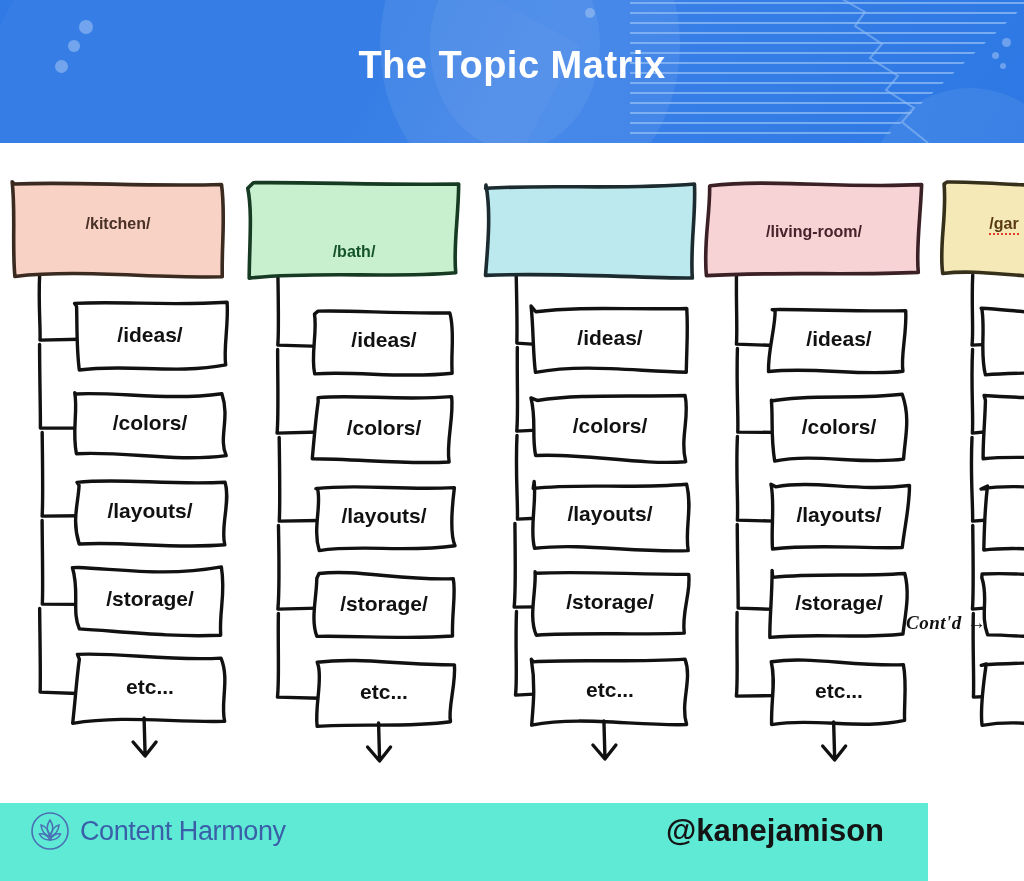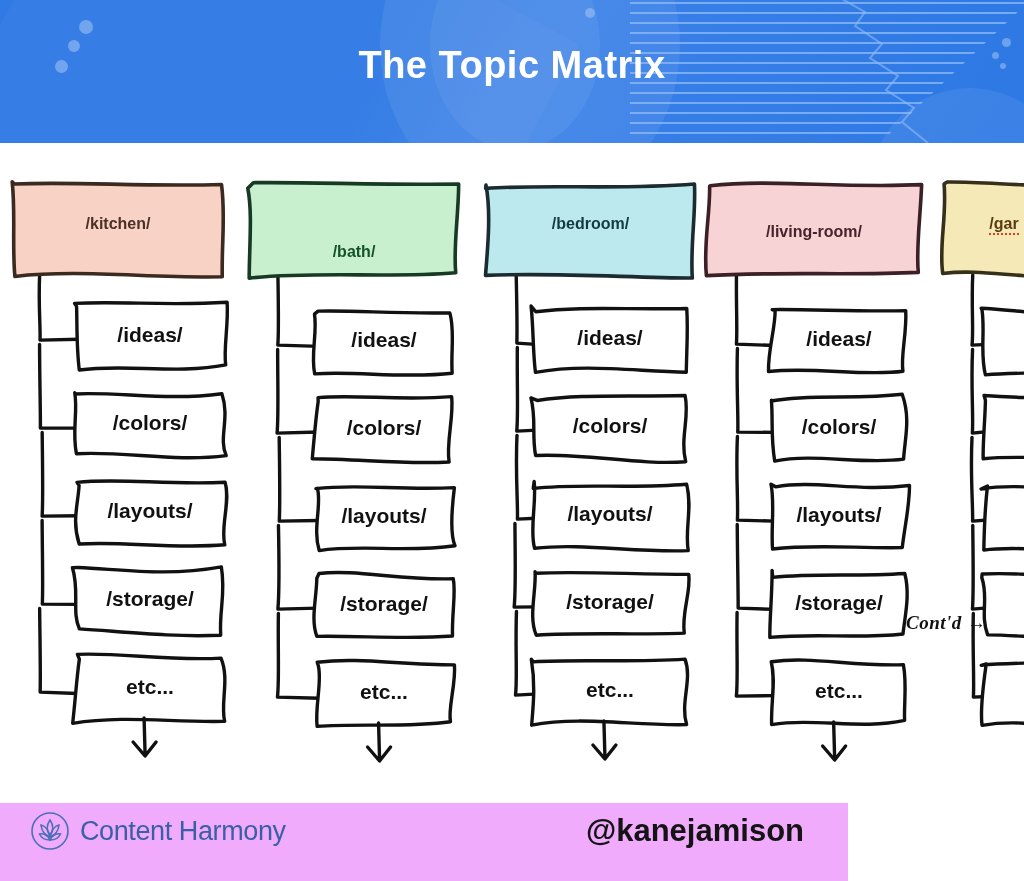--- a/index.html
+++ b/index.html
@@ -202,7 +202,6 @@
           <path d="M 47.27792549276628 518.8601329825167 C 90.53988990818145 516.0997233582474, 145.51491956086593 519.7487508497613, 199.02458424699705 516.0966940411816 C 206.6100405632006 536.4531119638184, 193.92268032824745 559.6507993093555, 200.61837165561428 581.5758564974069 C 149.17839166858158 583.0670300497985, 93.68982461968895 572.5664252639592, 45.64662913896452 582.1652452854278 C 47.52864552794427 559.9349984859, 49.40834988695027 540.0694535188142, 45.33203434996867 516.2724274525756 Z" fill="#ffffff" stroke="#111111" stroke-width="3.4" stroke-linejoin="round"></path>
           <path d="M 117.92 578 L 118.92 614 M 106.92 602 L 118.92 616 L 129.92000000000002 602" fill="none" stroke="#111111" stroke-width="3.4" stroke-linecap="round" stroke-linejoin="round"></path>
         </svg>
-        <div class="cap-label" style="left: 2px; width: 205px; top: 72px; color: rgb(18, 56, 64);">/bedroom/</div>
         <div class="node-label" style="left: 48px; width: 152px; top: 183px;">/ideas/</div>
         <div class="node-label" style="left: 48px; width: 152px; top: 271px;">/colors/</div>
         <div class="node-label" style="left: 48px; width: 152px; top: 359px;">/layouts/</div>

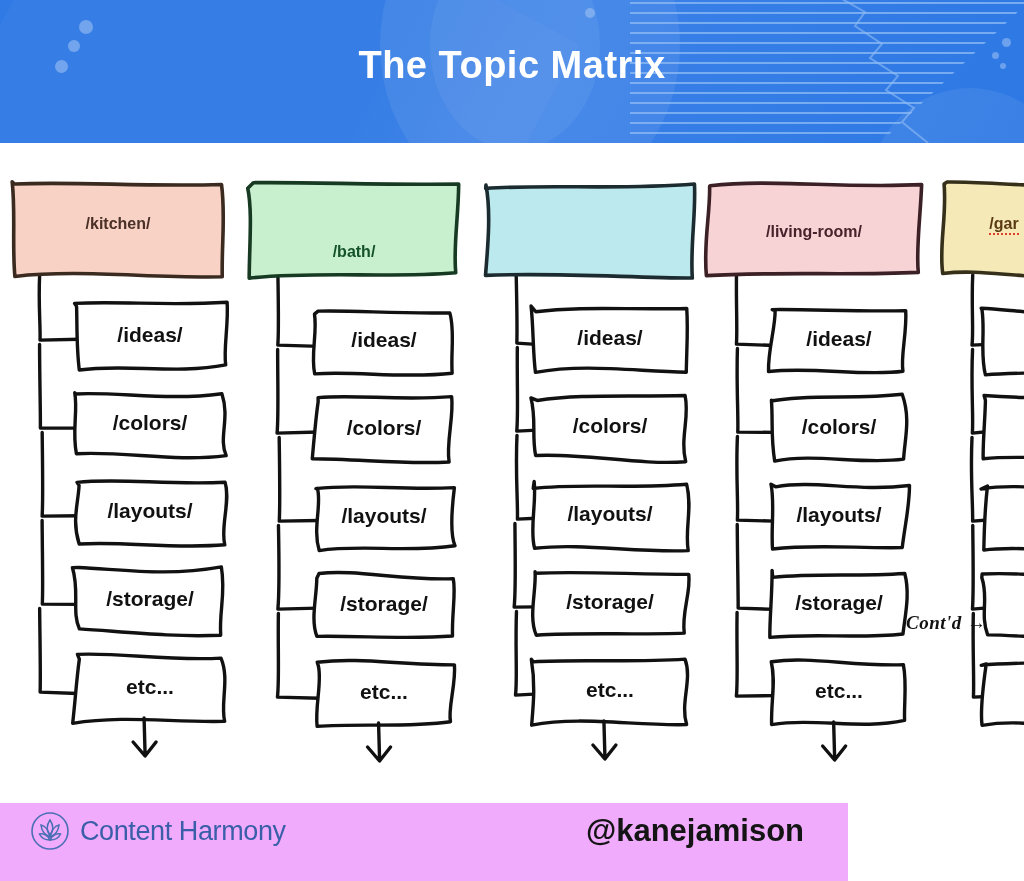--- a/index.html
+++ b/index.html
@@ -74,7 +74,7 @@
   }
 
   
-  .footer { position: absolute; left: 0; top: 803px; width: 848px; height: 78px; background: #f0abfc; }
+  .footer { position: absolute; left: 0; top: 803px; width: 928px; height: 78px; background: #5eead4; }
   .logo-wrap { position: absolute; left: 30px; top: 8px; display: flex; align-items: center; gap: 10px; }
   .logo-text {
     font-size: 27px; color: #3a5fa8; font-weight: normal;

